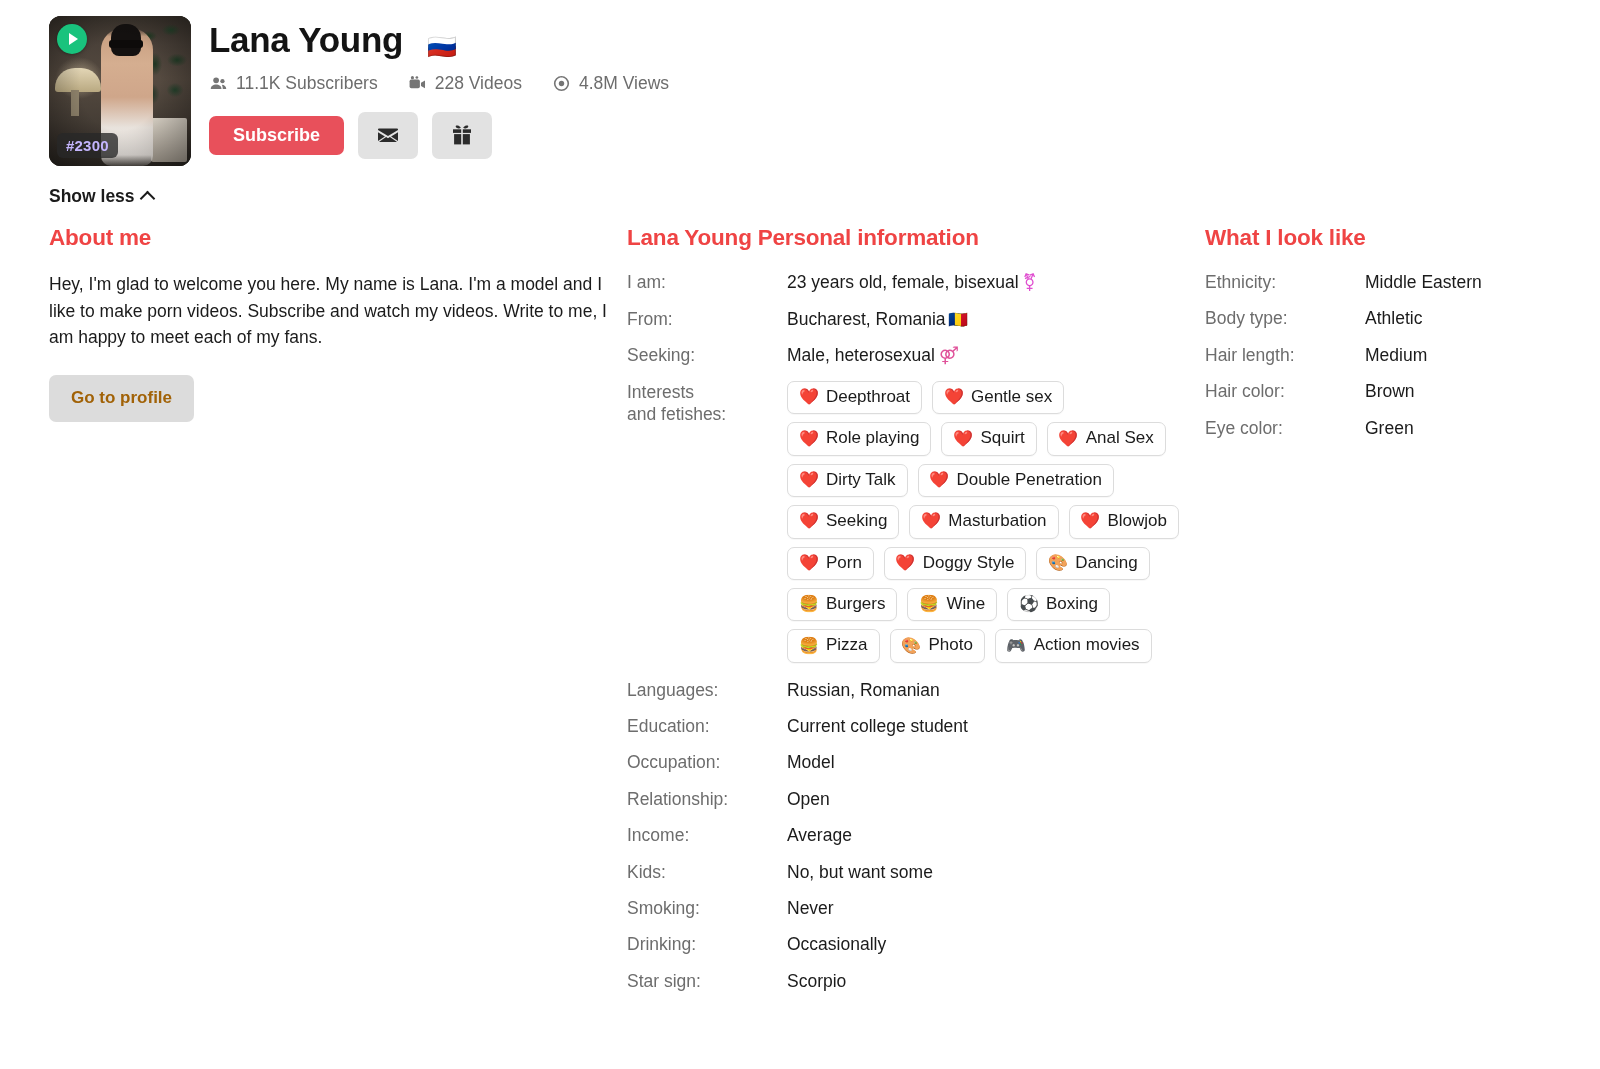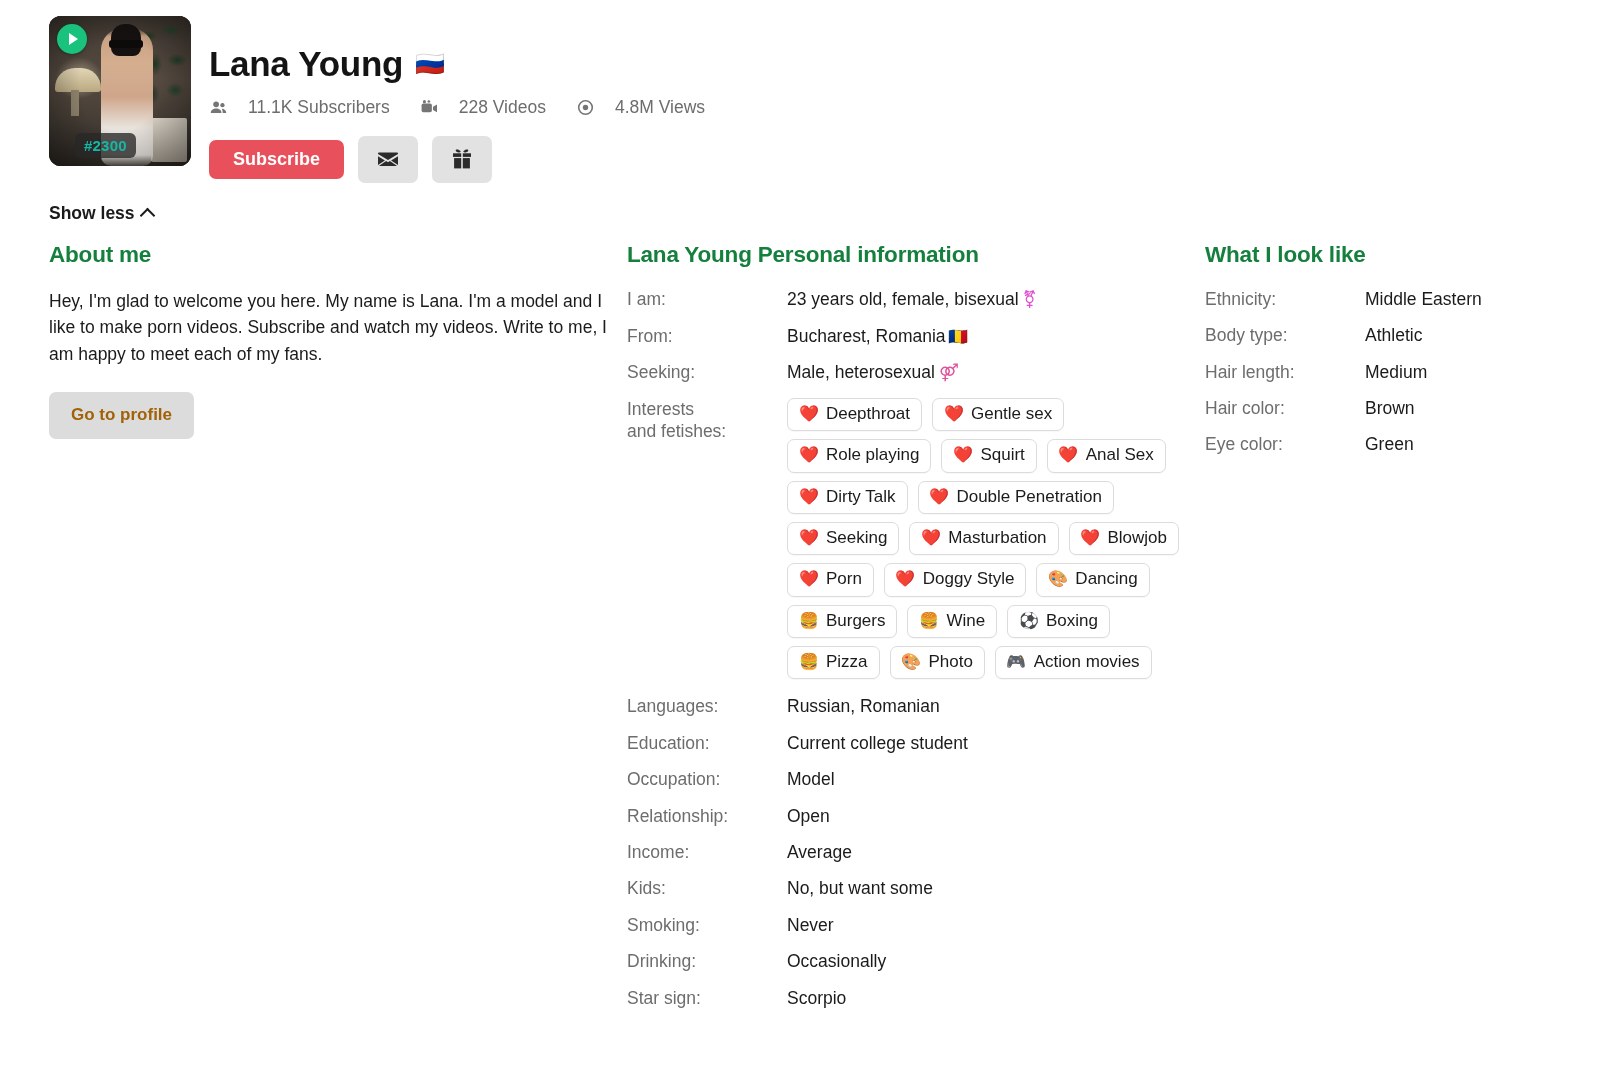--- a/index.html
+++ b/index.html
@@ -132,9 +132,8 @@
 
   .name-row {
     display: flex;
-    align-items: center;
-    gap: 12px;
-    margin-top: 24px;
+    align-items: flex-end;
+    gap: 24px;
   }
   .profile-name {
     font-size: 35px;

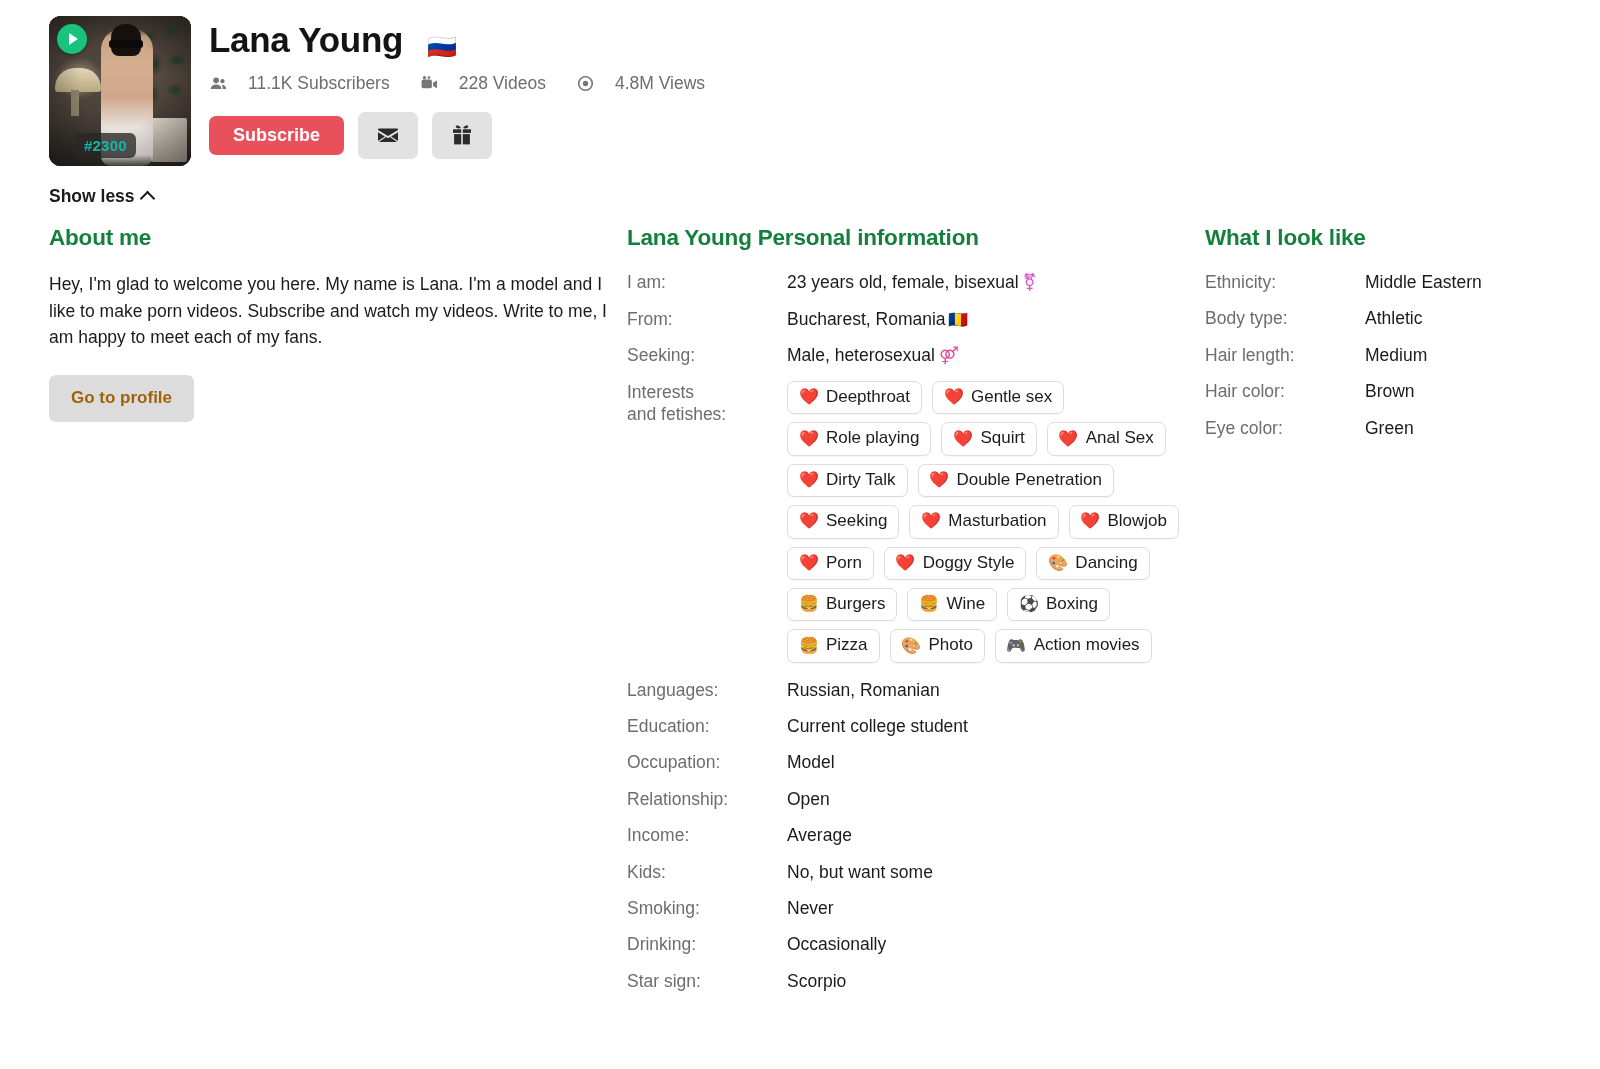--- a/index.html
+++ b/index.html
@@ -154,7 +154,7 @@
   .stat {
     display: flex;
     align-items: center;
-    gap: 20px;
+    gap: 8px;
     color: #6d6d6d;
     font-size: 17.5px;
   }

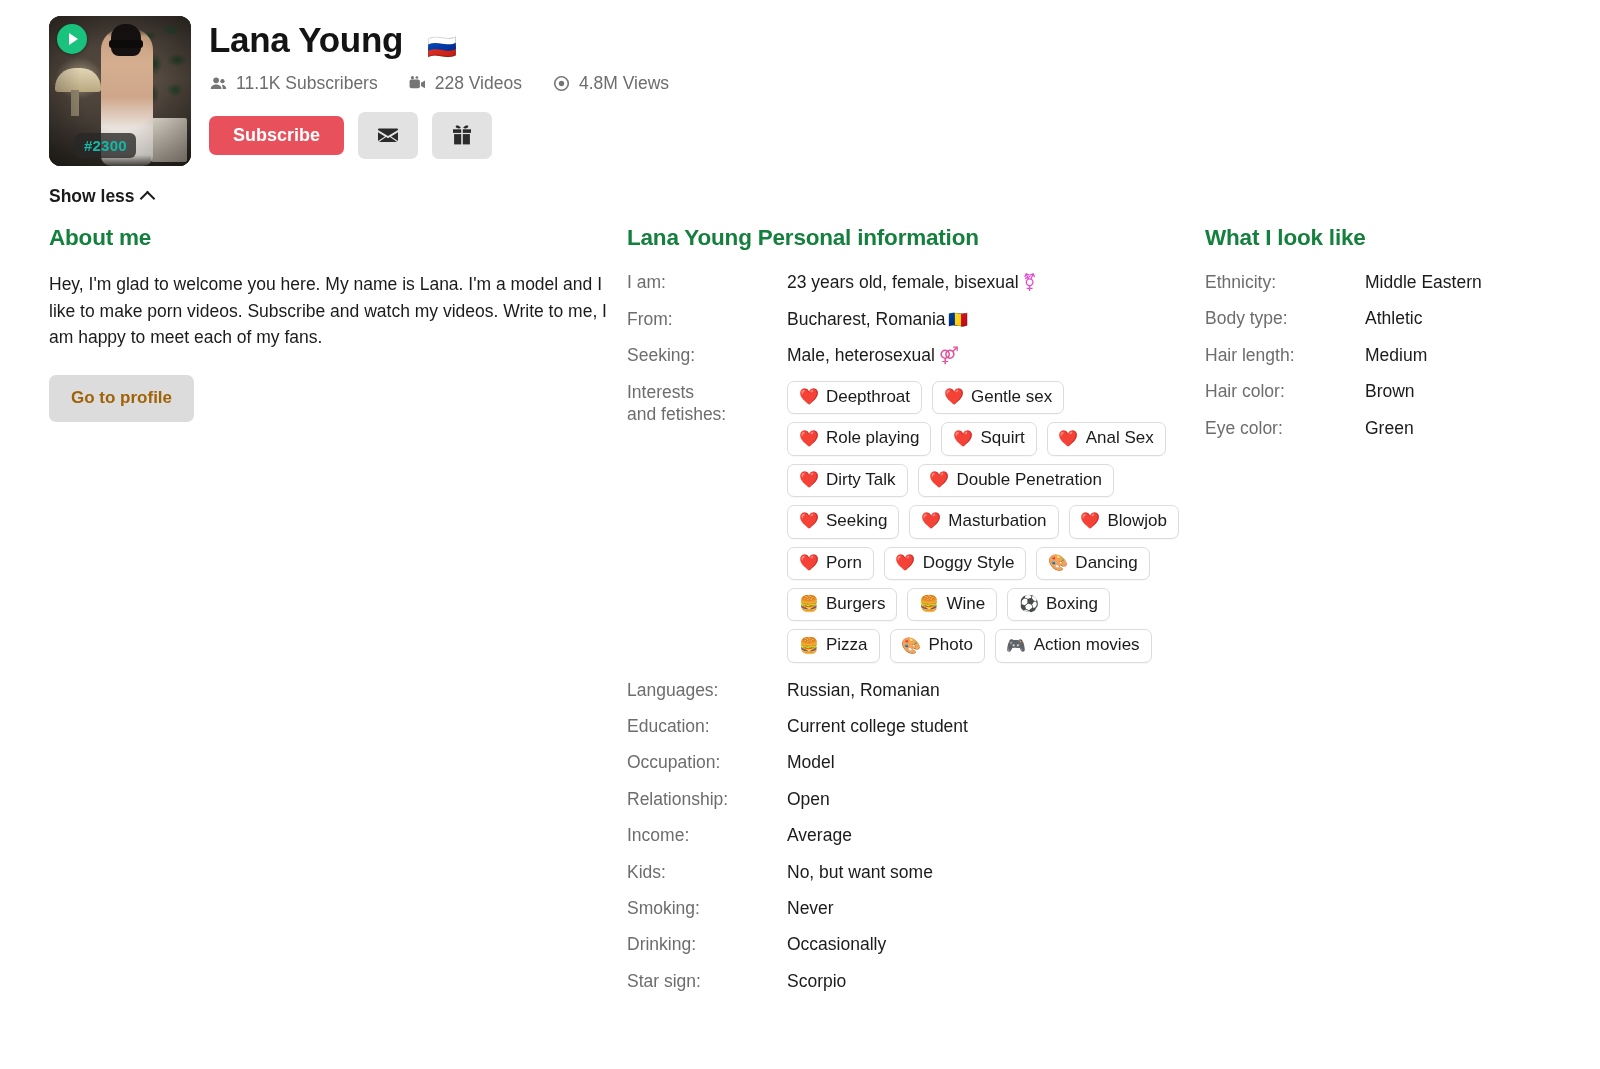--- a/index.html
+++ b/index.html
@@ -118,9 +118,9 @@
 
   .rank-badge {
     position: absolute;
-    left: 26px; bottom: 8px;
+    left: 8px; bottom: 8px;
     background: rgba(40,40,40,0.78);
-    color: #14b8a6;
+    color: #c4b5fd;
     font-size: 15px;
     font-weight: 600;
     padding: 4px 9px;

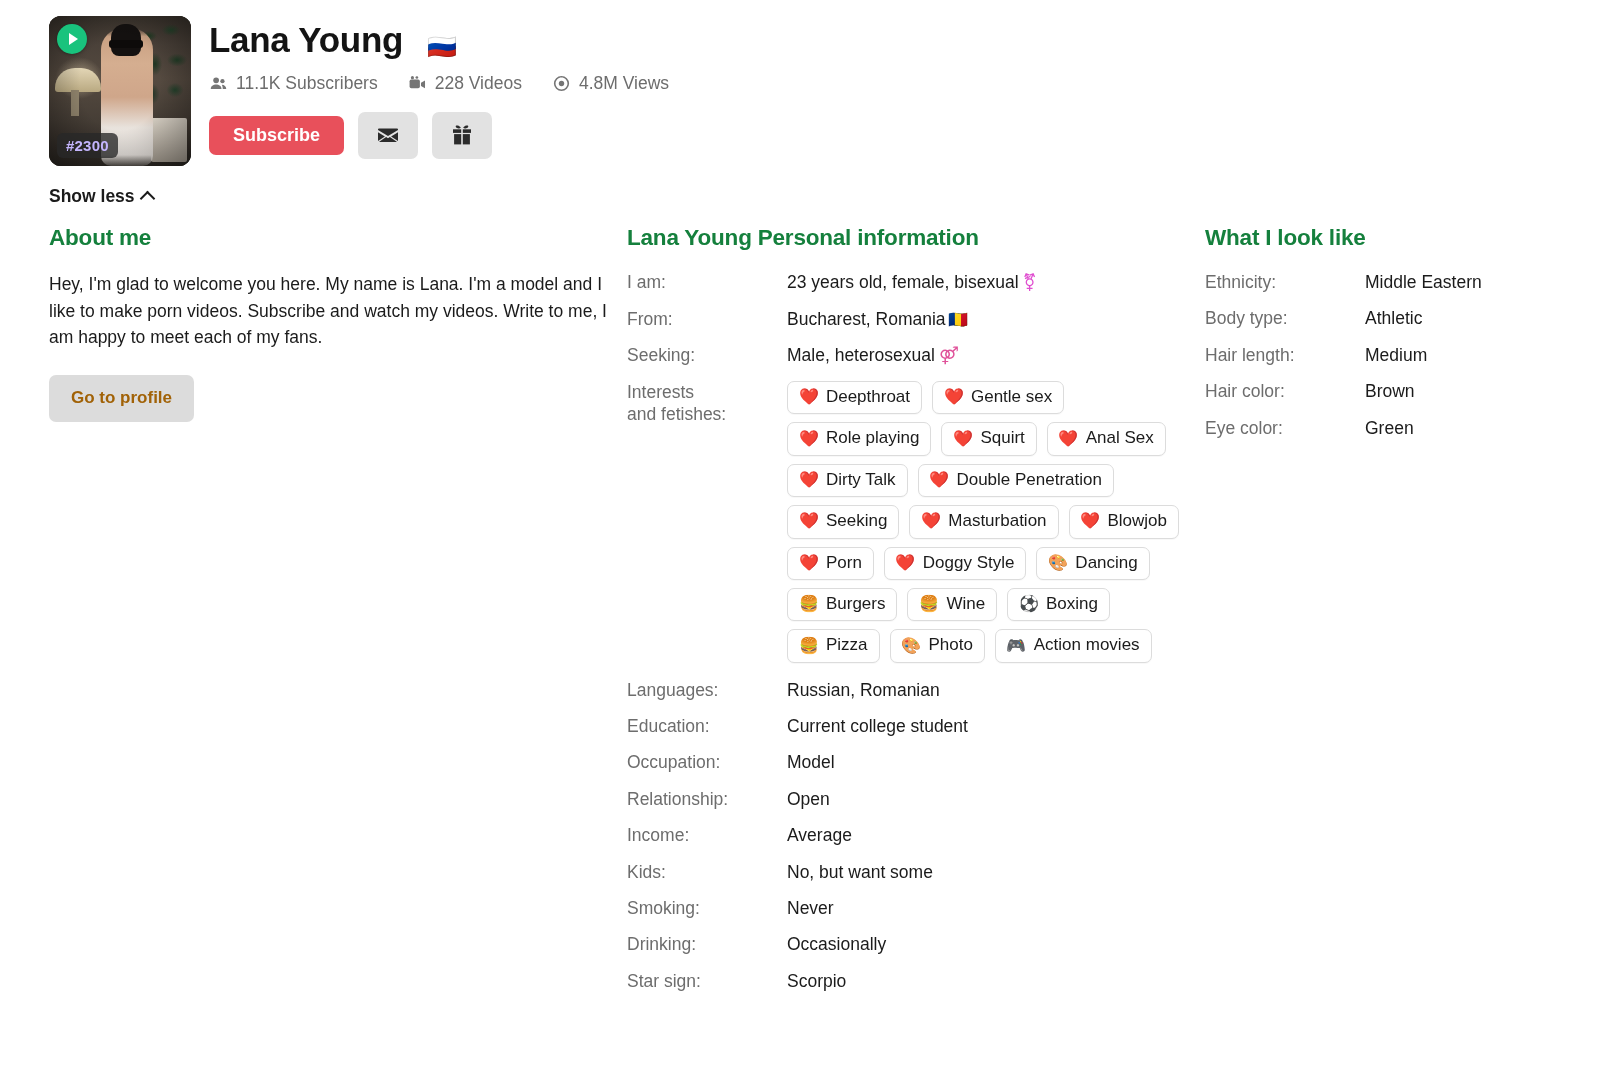--- a/index.html
+++ b/index.html
@@ -219,7 +219,7 @@
   .section-title {
     font-size: 22.5px;
     font-weight: bold;
-    color: #15803d;
+    color: #ef4444;
     margin: 0 0 20px 0;
     letter-spacing: -0.2px;
   }

